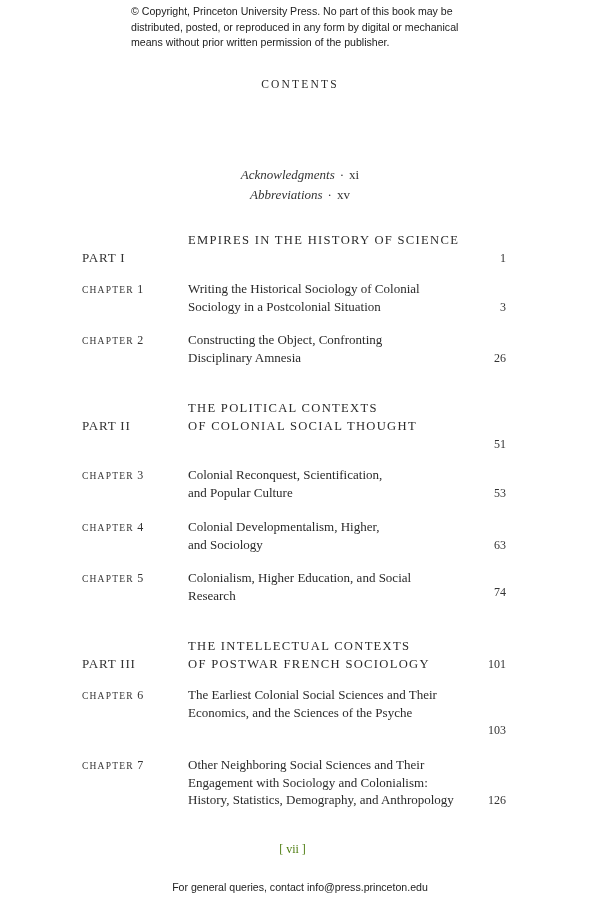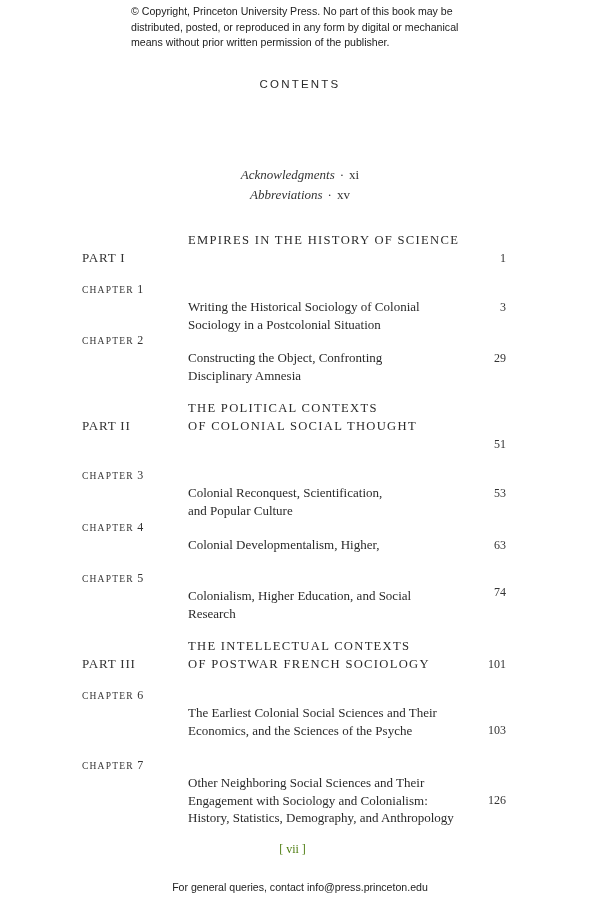--- a/index.html
+++ b/index.html
@@ -30,7 +30,7 @@
       right: 0;
       top: 78px;
       text-align: center;
-      font-family: Liberation Sans, sans-serif;
+      font-family: Liberation Serif, serif;
       font-size: 11.5px;
       letter-spacing: 2.2px;
       color: #2a2a2a;

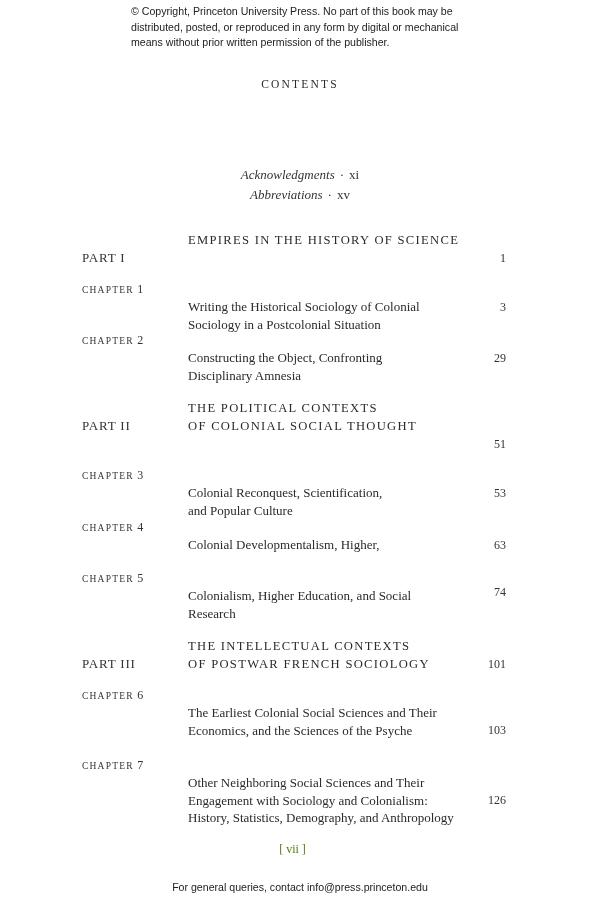--- a/index.html
+++ b/index.html
@@ -89,7 +89,6 @@
     .toc-title.chapter {
       font-size: 13px;
       line-height: 17.5px;
-      margin-top: 18px;
     }
     .toc-title .line { display: block; white-space: nowrap; }
     .toc-page {

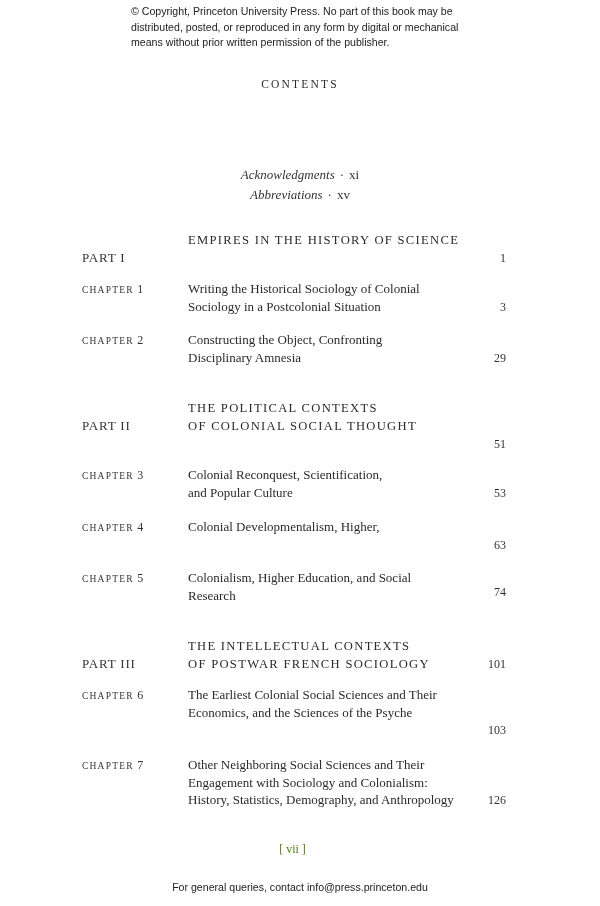--- a/index.html
+++ b/index.html
@@ -162,7 +162,7 @@
     <span class="line">Constructing the Object, Confronting</span>
     <span class="line">Disciplinary Amnesia</span>
   </div>
-  <span class="toc-page" style="top:20px;">29</span>
+  <span class="toc-page" style="top:20px;">26</span>
 </div>
 
 <div class="toc-entry" style="top:400px;">

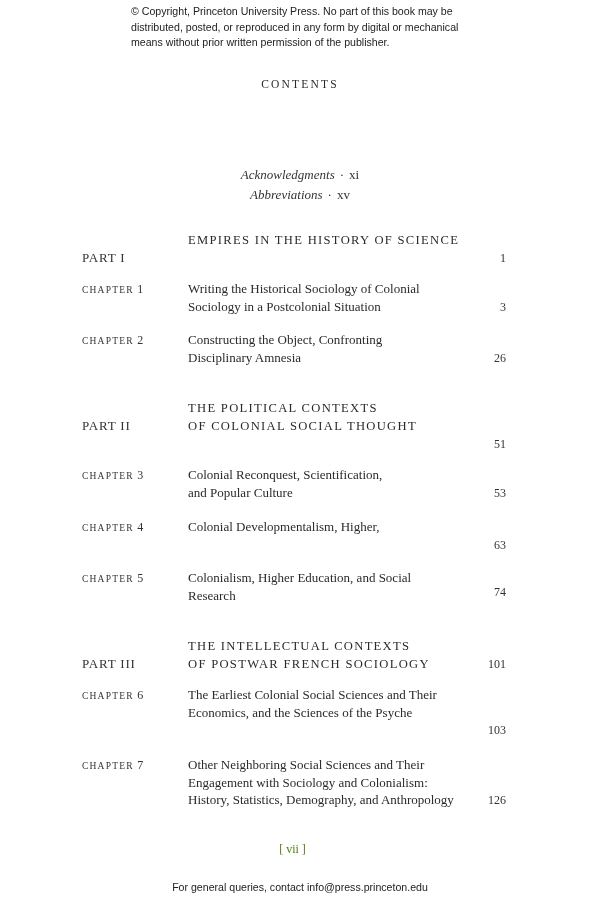--- a/index.html
+++ b/index.html
@@ -187,6 +187,7 @@
   <span class="toc-label chapter"><span>CHAPTER</span> <span class="num">4</span></span>
   <div class="toc-title chapter">
     <span class="line">Colonial Developmentalism, Higher,</span>
+    <span class="line">and Sociology</span>
   </div>
   <span class="toc-page" style="top:20px;">63</span>
 </div>

